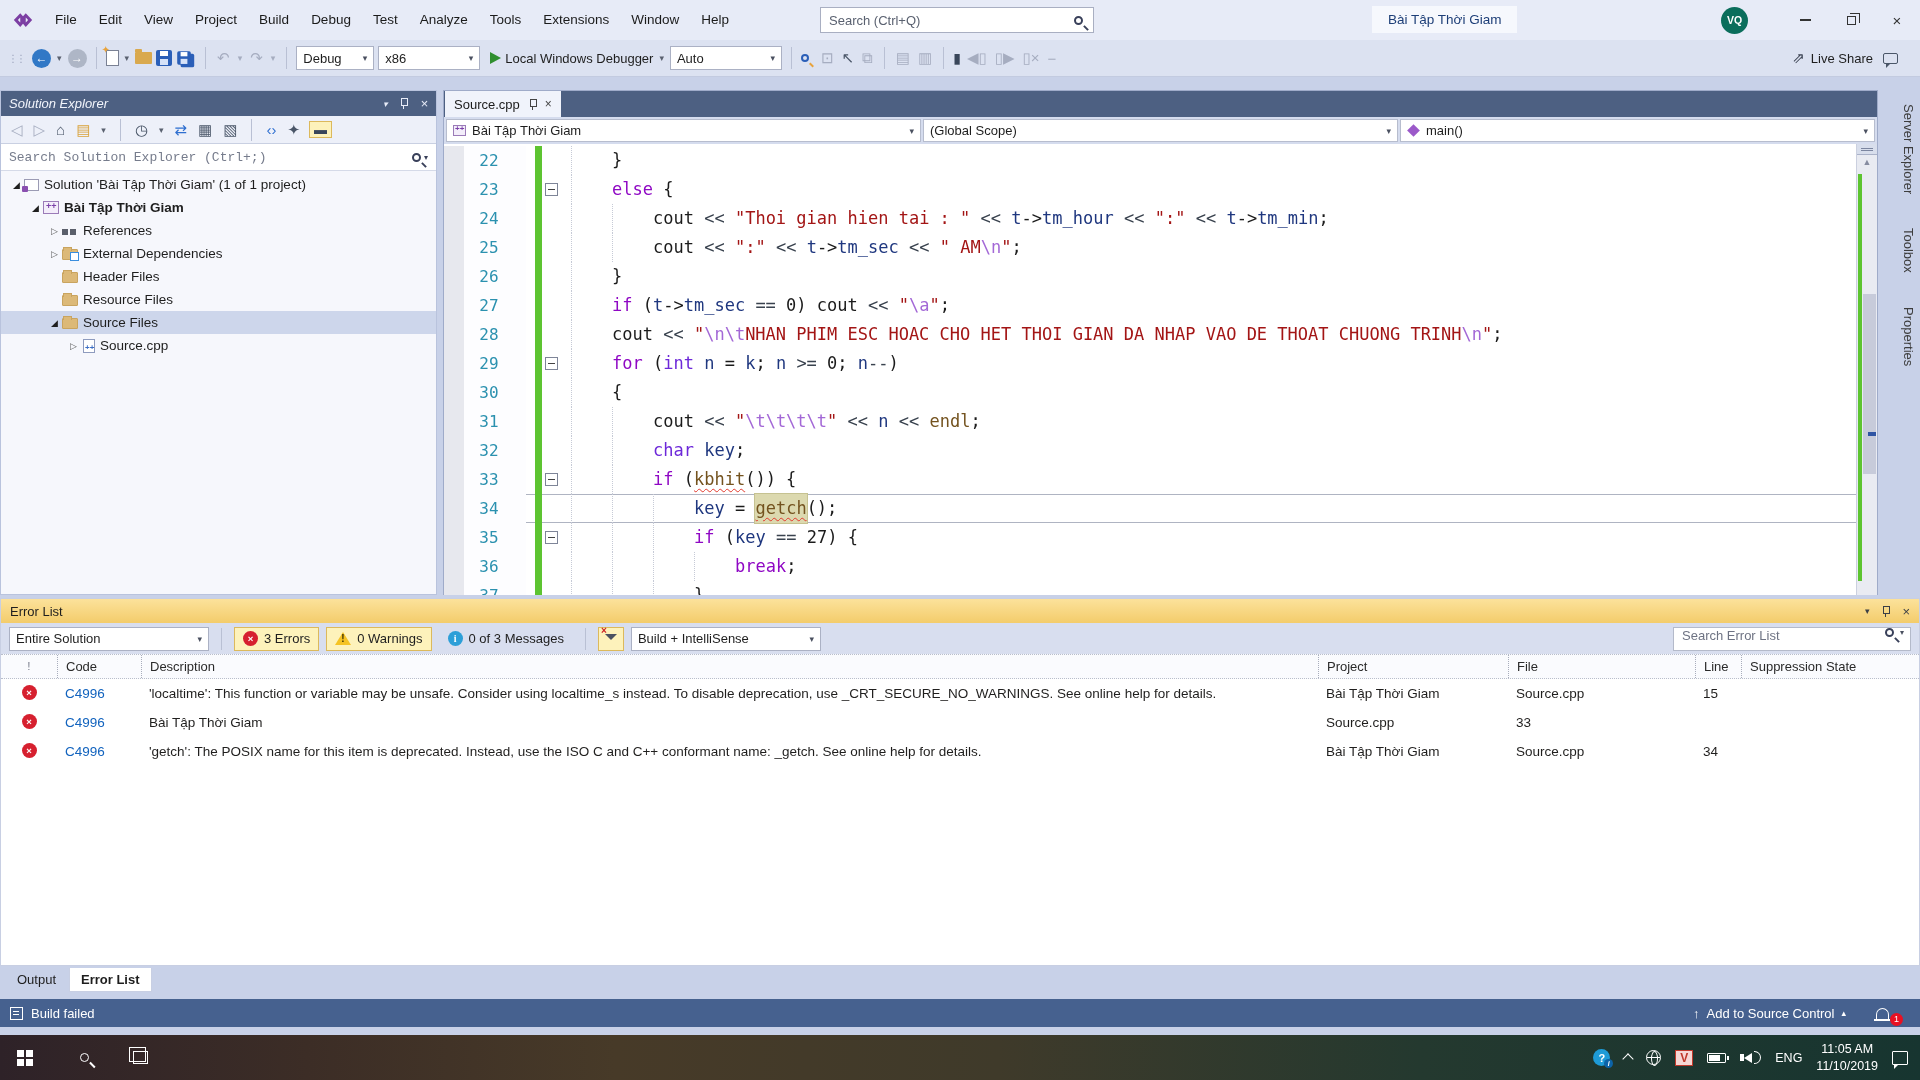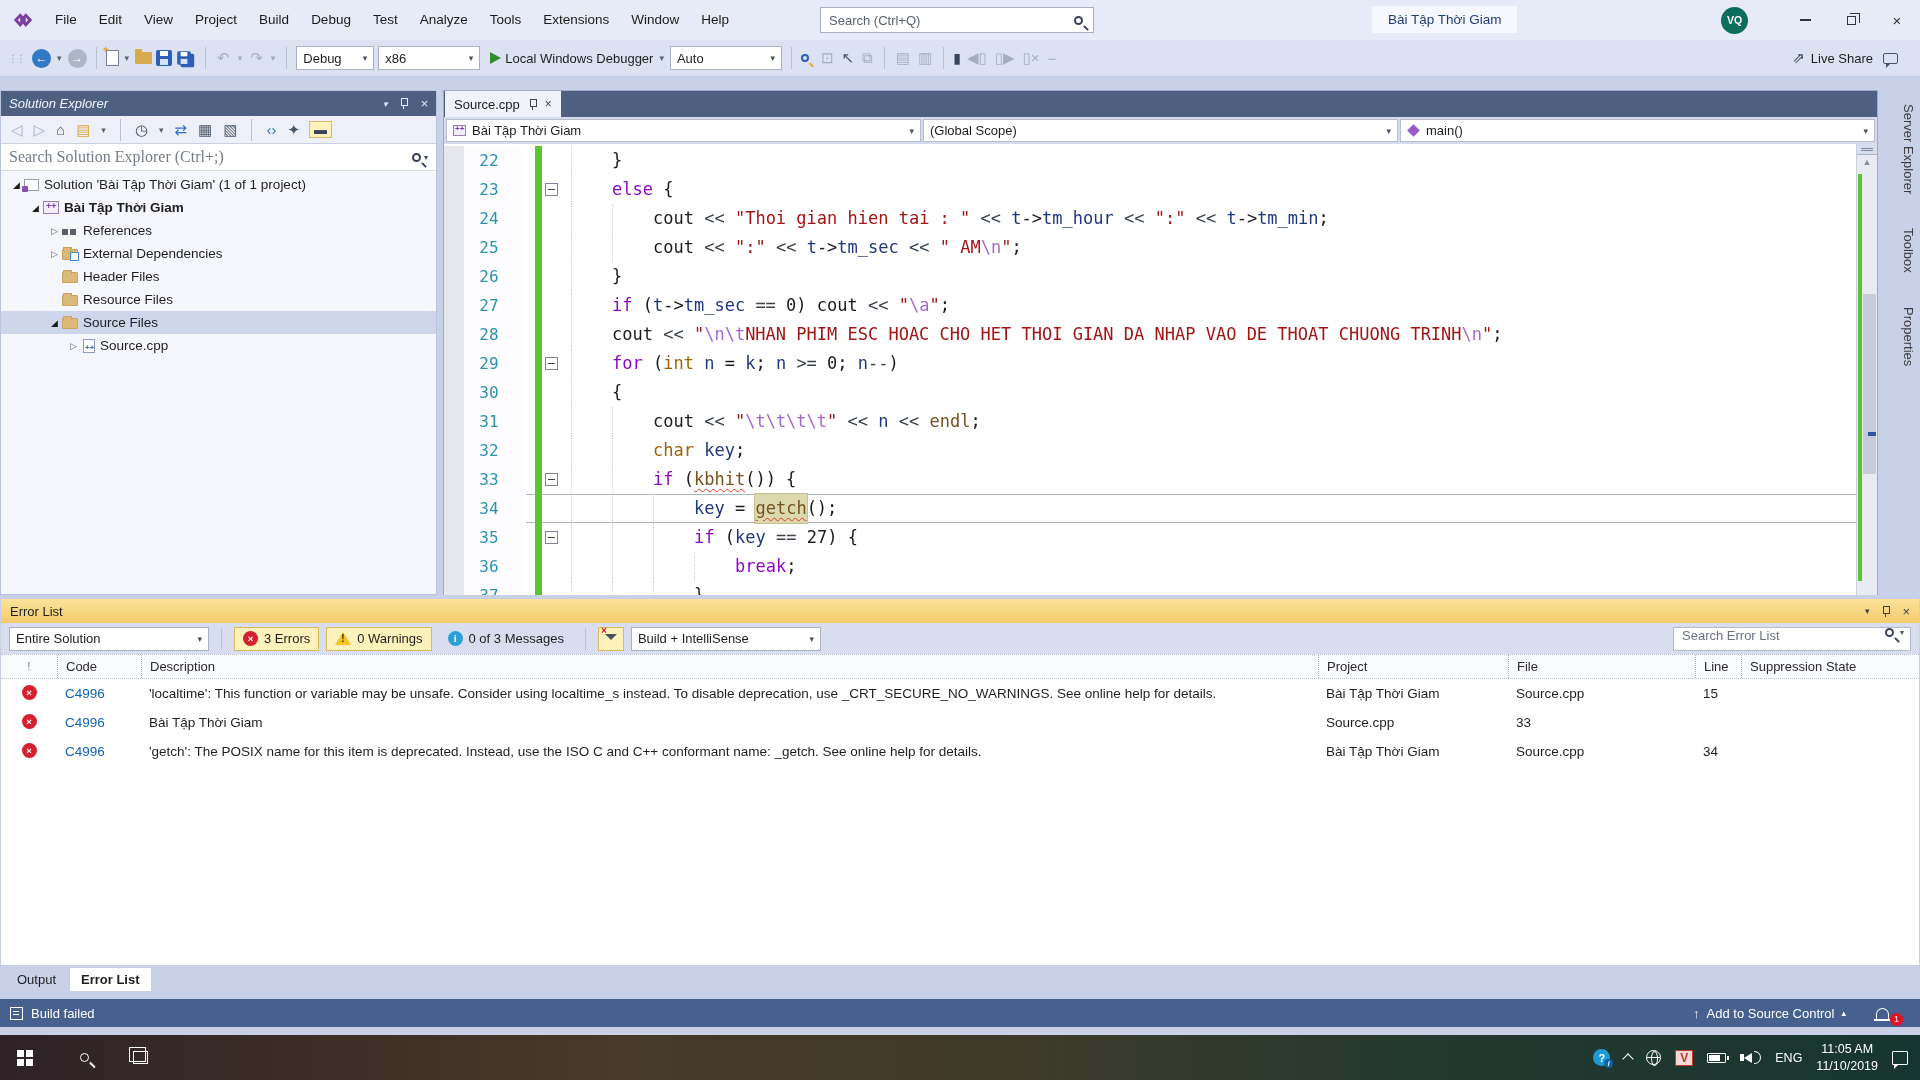--- a/index.html
+++ b/index.html
@@ -70,7 +70,7 @@
   .se-toolbar { height:28px; background:#EDF0F9; border-bottom:1px solid #C9D0E2; display:flex; align-items:center; gap:7px; padding:0 8px; font-size:13px; flex:none; }
   .se-toolbar .sel-tool { background:#FDF2BB; border:1px solid #DCB95C; padding:0 4px; color:#39465A; }
   .se-search { height:27px; border-bottom:1px solid #D5DAE8; background:#fff; margin:0; display:flex; align-items:center; flex:none; }
-  .se-search input { flex:1; border:none; outline:none; font-size:16px; padding:0 8px; color:#444; background:transparent; font-family:Liberation Serif, serif;}
+  .se-search input { flex:1; border:none; outline:none; font-size:13px; padding:0 8px; color:#444; background:transparent; font-family:Liberation Mono, monospace;}
   .se-search input::placeholder { color:#767C8C; }
   .se-search .sico { color:#39405A; margin-right:8px; display:flex; gap:3px; align-items:center; }
   .tree { flex:1; background:#F6F7FC; overflow:hidden; padding-top:2px; }

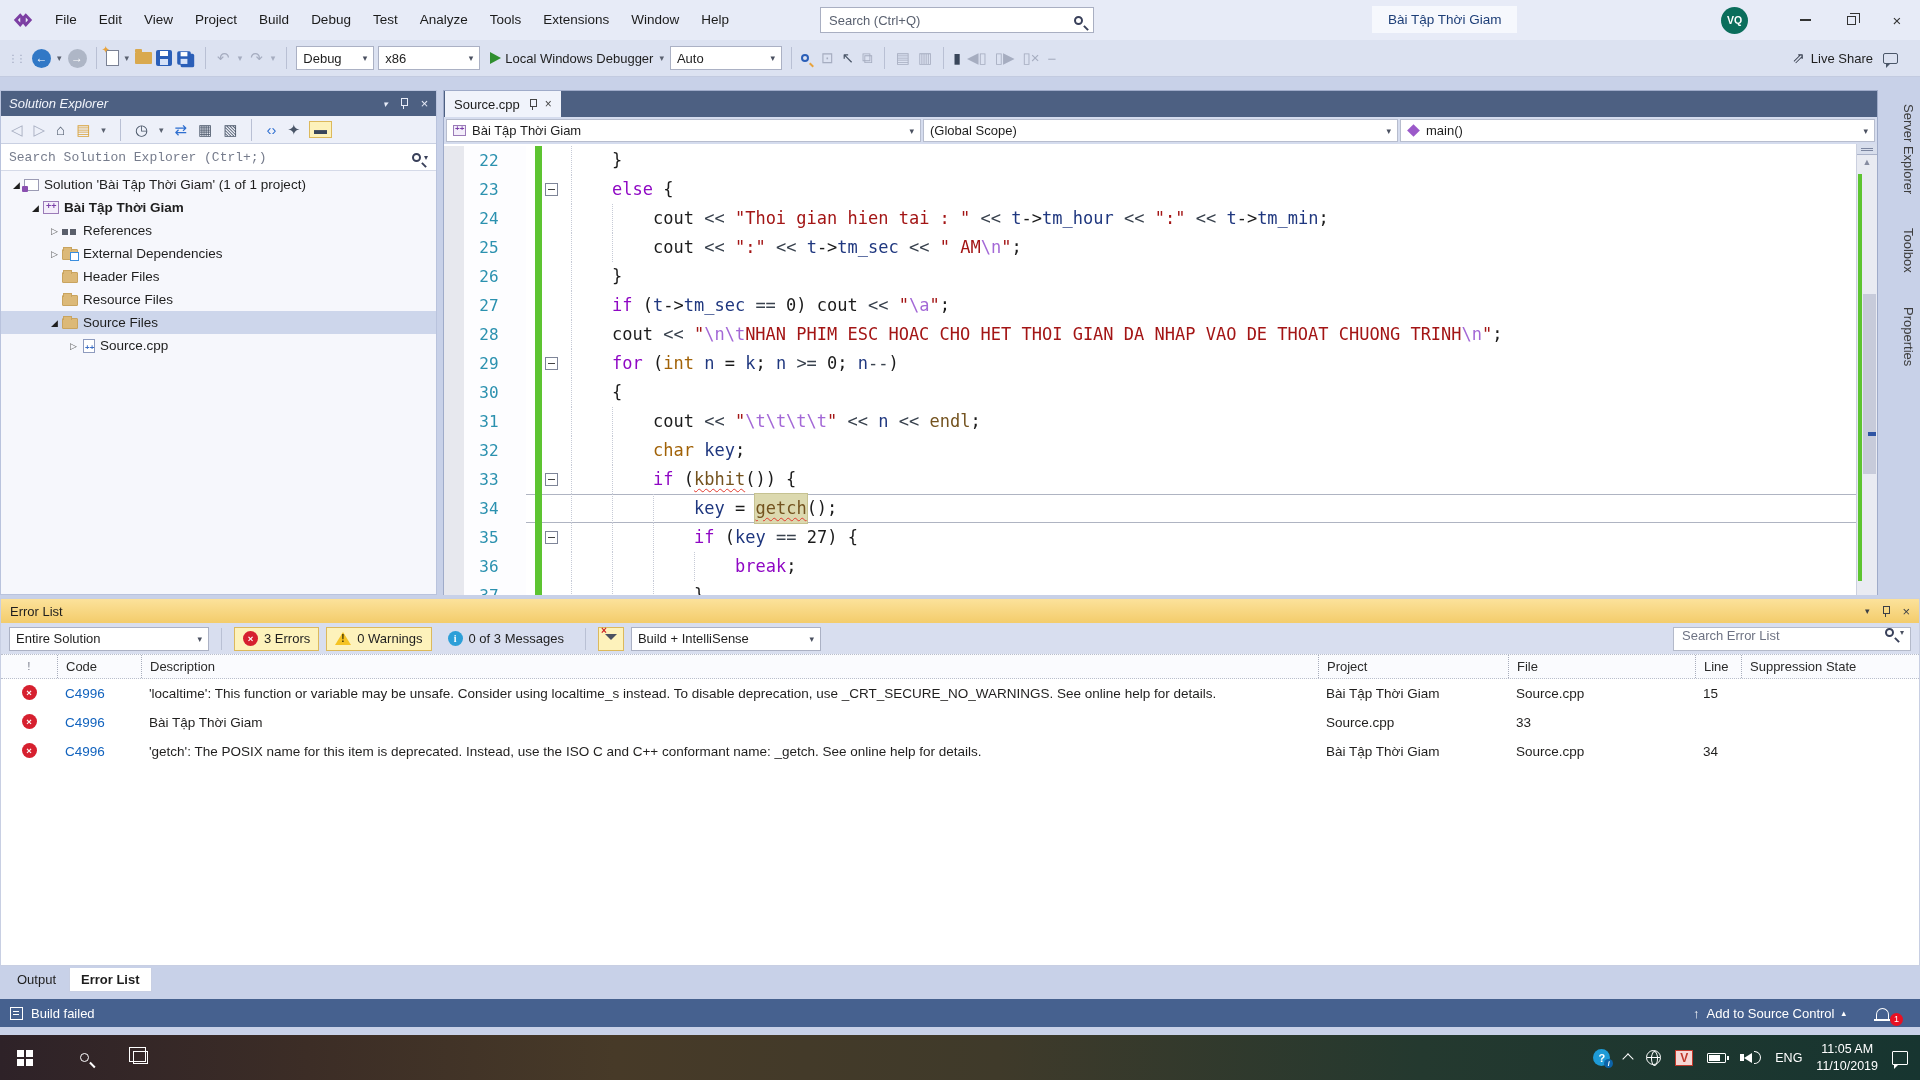--- a/index.html
+++ b/index.html
@@ -122,7 +122,7 @@
   .m-code span { display:inline-block; }
   .tk-p  { color:#1B1B1B; }
   .tk-kc { color:#8F08C4; }
-  .tk-k  { color:#a16207; }
+  .tk-k  { color:#6d28d9; }
   .tk-s  { color:#A31515; }
   .tk-e  { color:#A368D6; }
   .tk-v  { color:#1F377F; }

